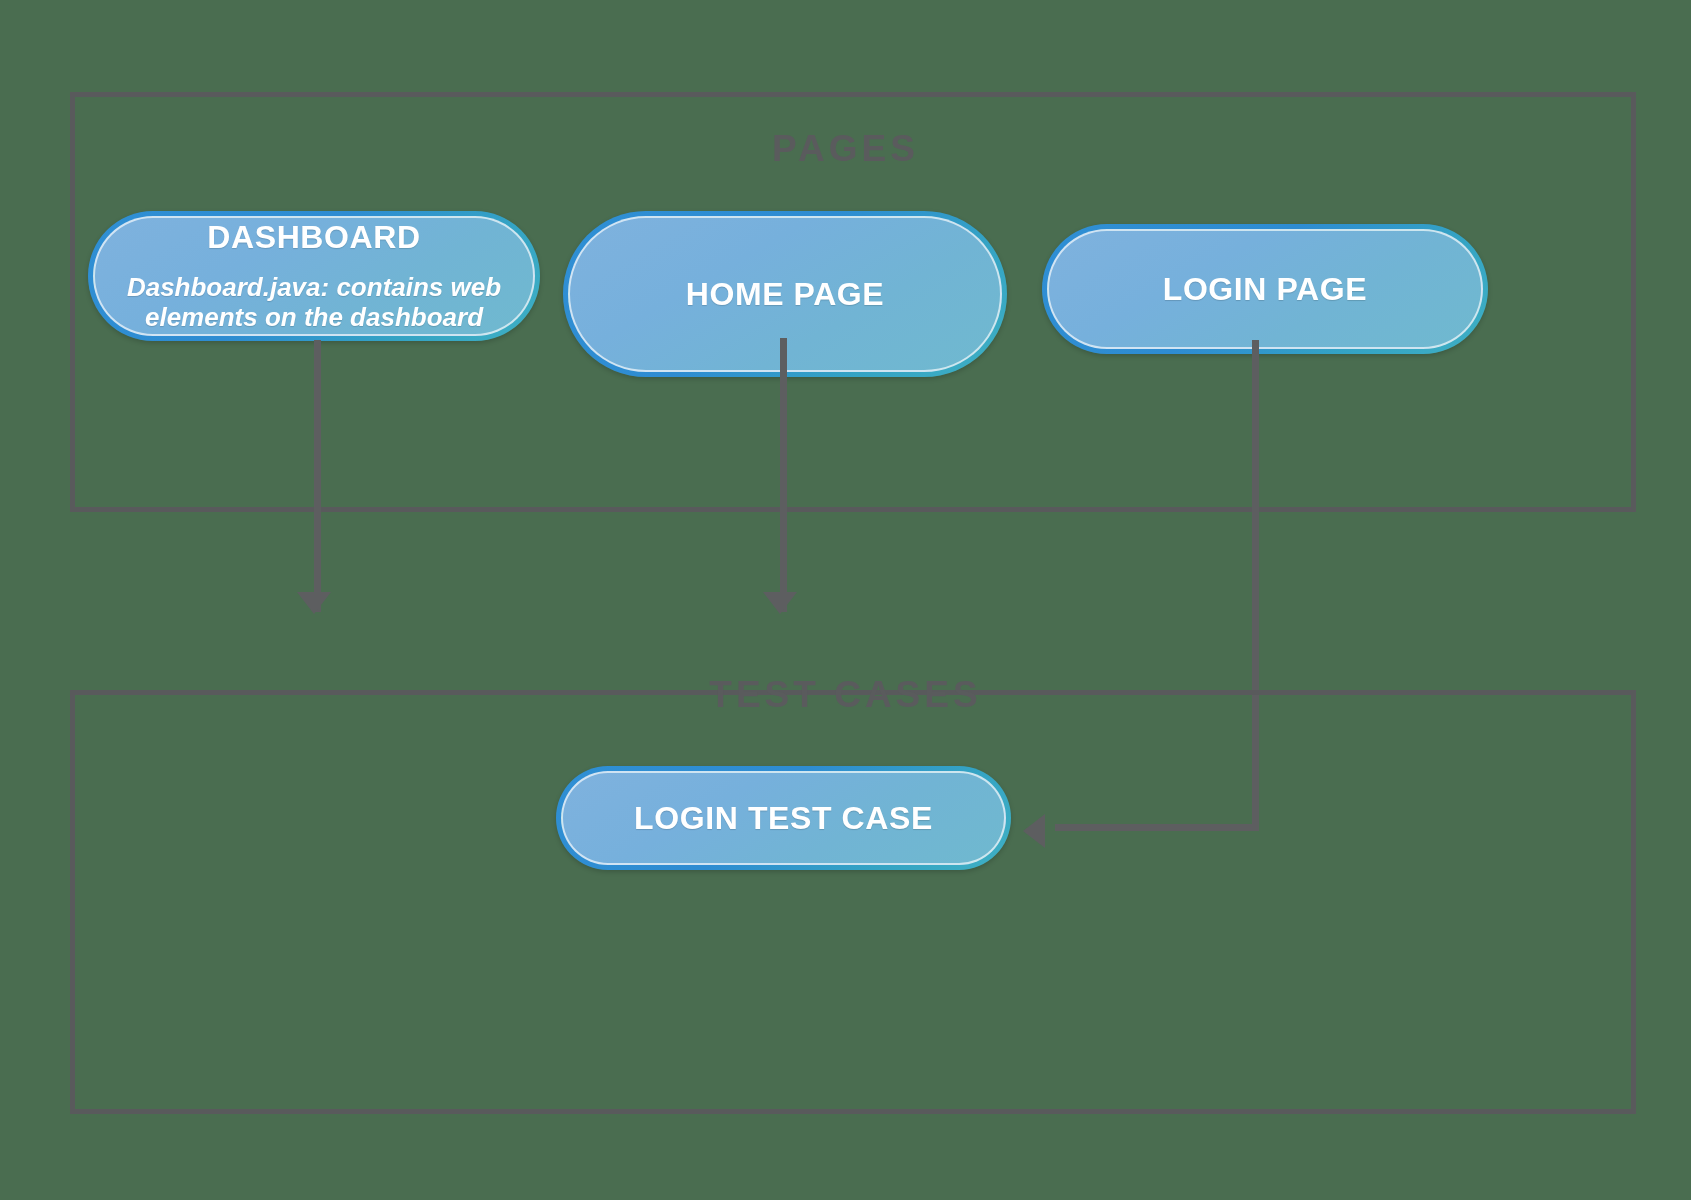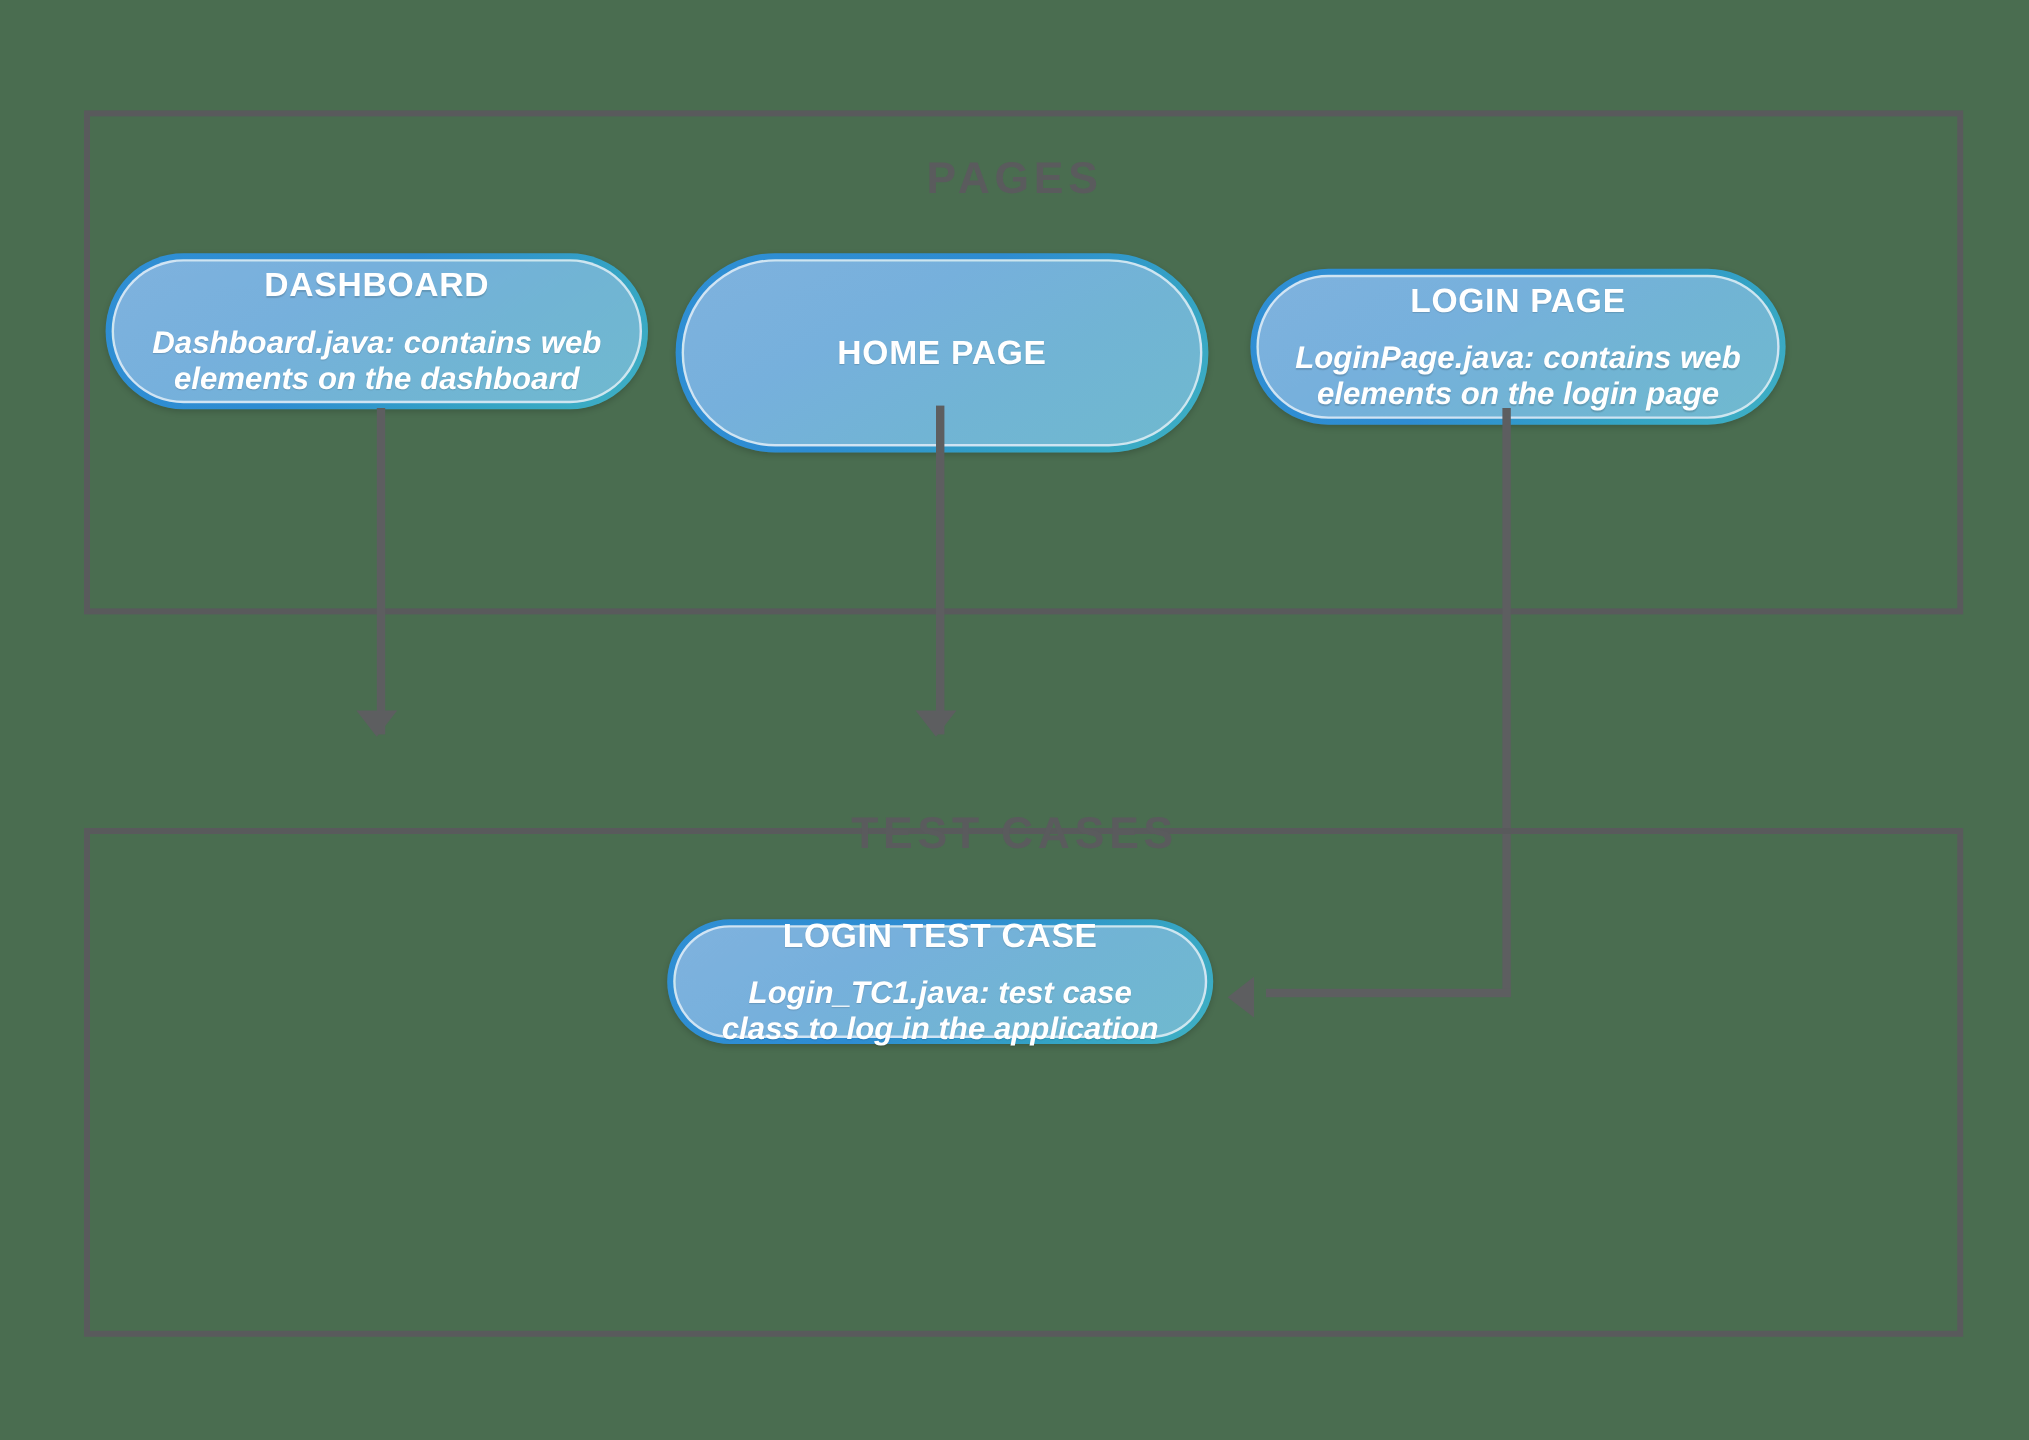--- a/index.html
+++ b/index.html
@@ -103,7 +103,7 @@
   }
   .node-title {
     font-weight: bold;
-    font-size: 28px;
+    font-size: 32px;
     letter-spacing: 0.6px;
     line-height: 1.15;
     text-shadow: 0 1px 1px rgba(0,0,0,0.15);

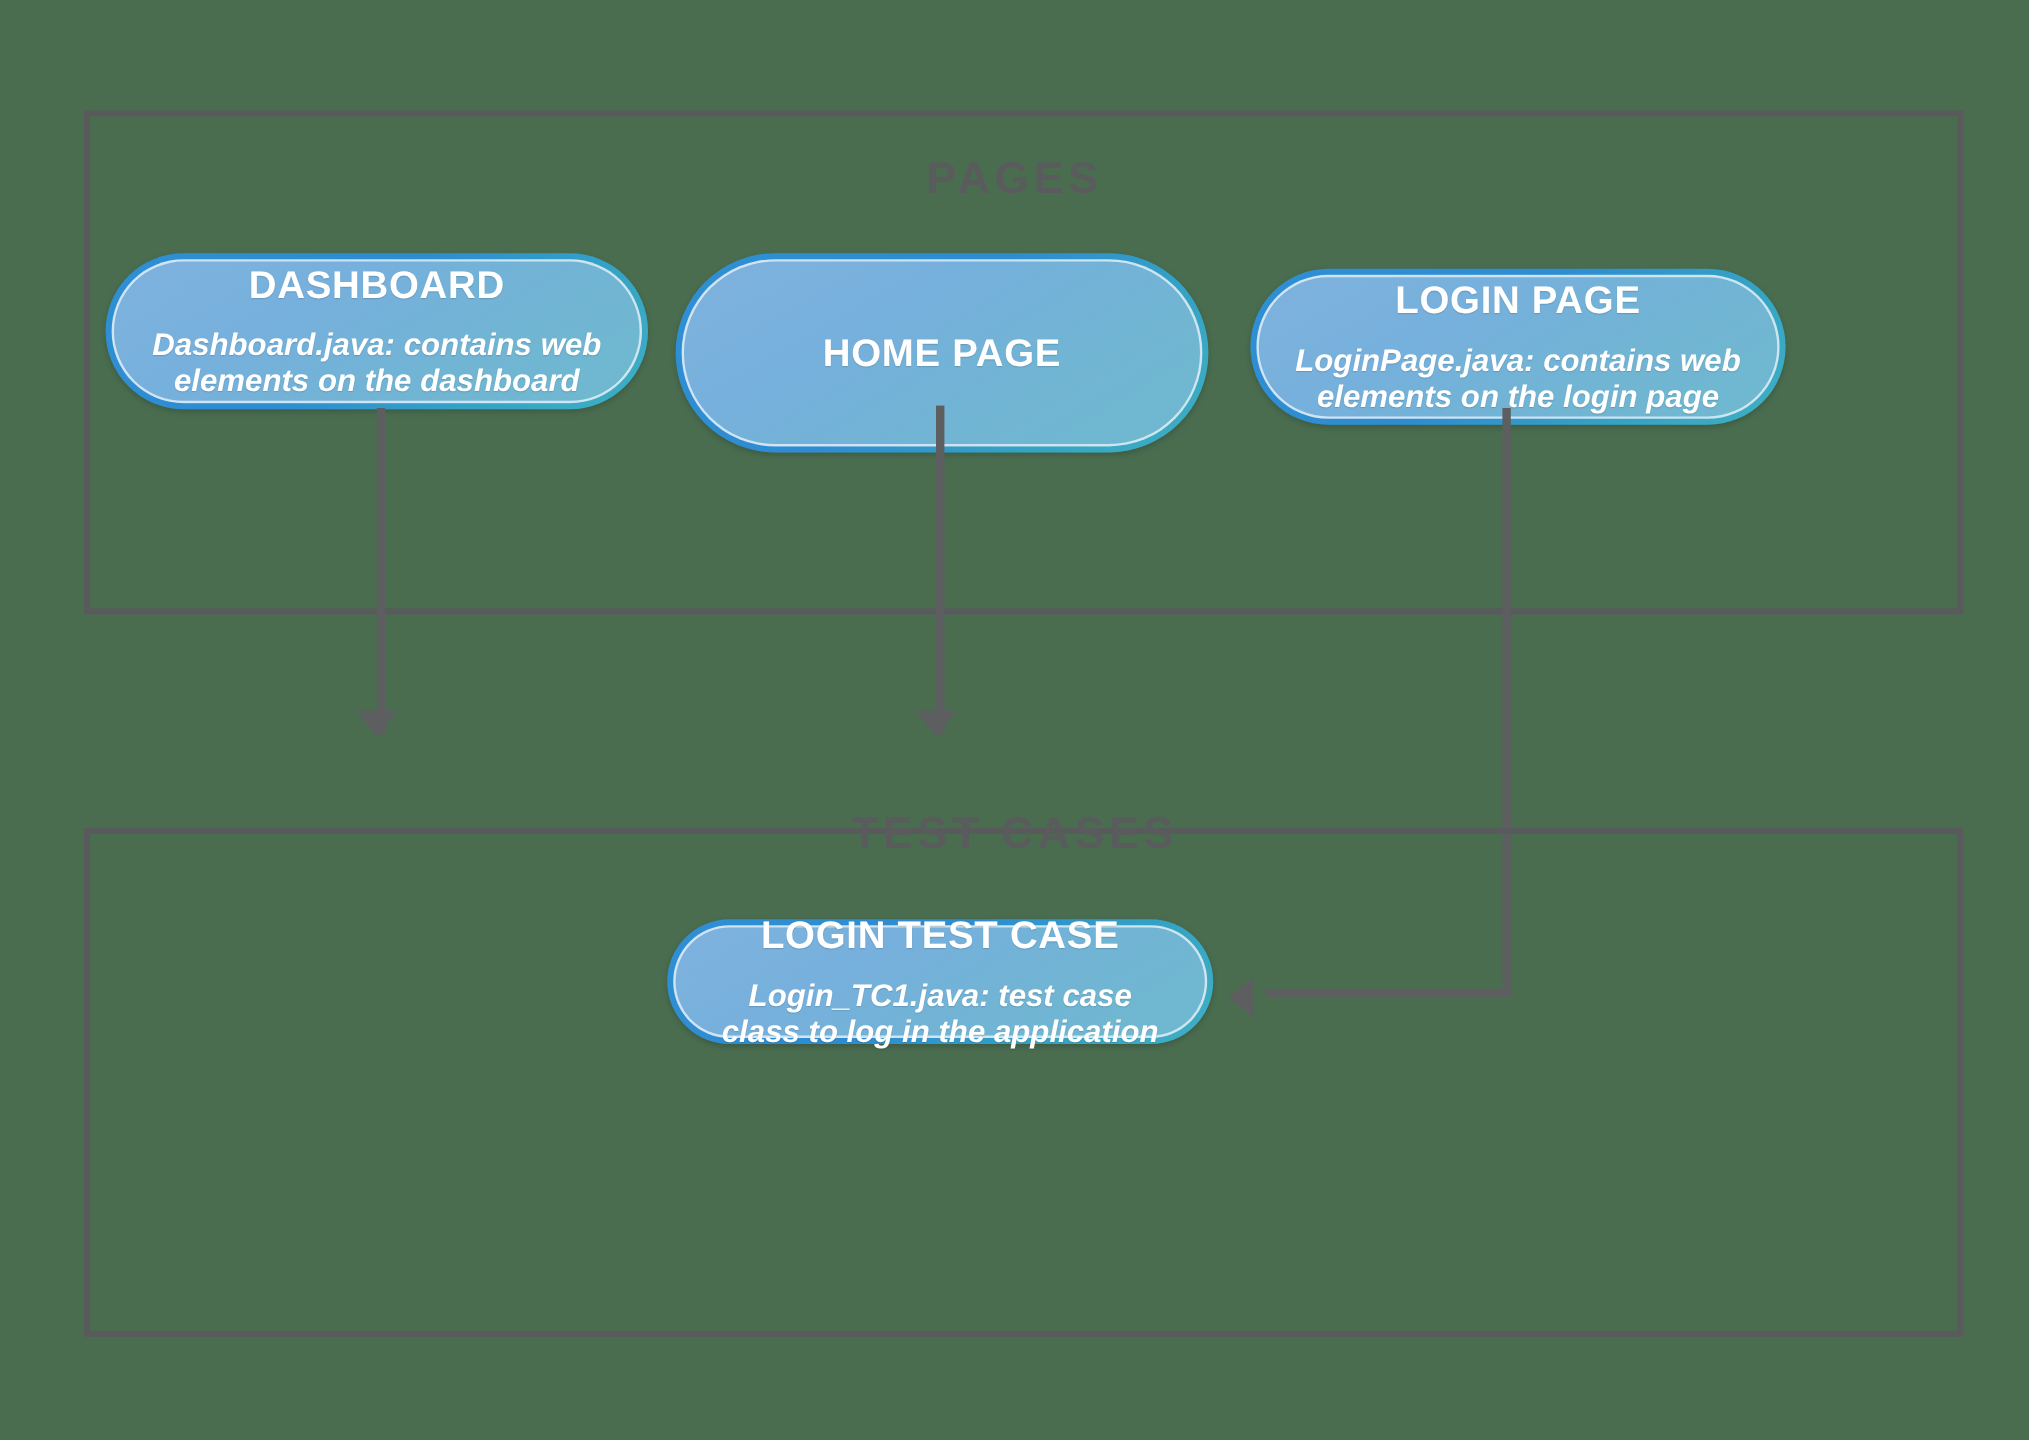--- a/index.html
+++ b/index.html
@@ -146,7 +146,6 @@
   <div class="node" id="node-loginpage">
     <div class="node-inner">
       <div class="node-title">LOGIN PAGE</div>
-      <div class="node-desc">LoginPage.java: contains web elements on the login page</div>
     </div>
   </div>
 

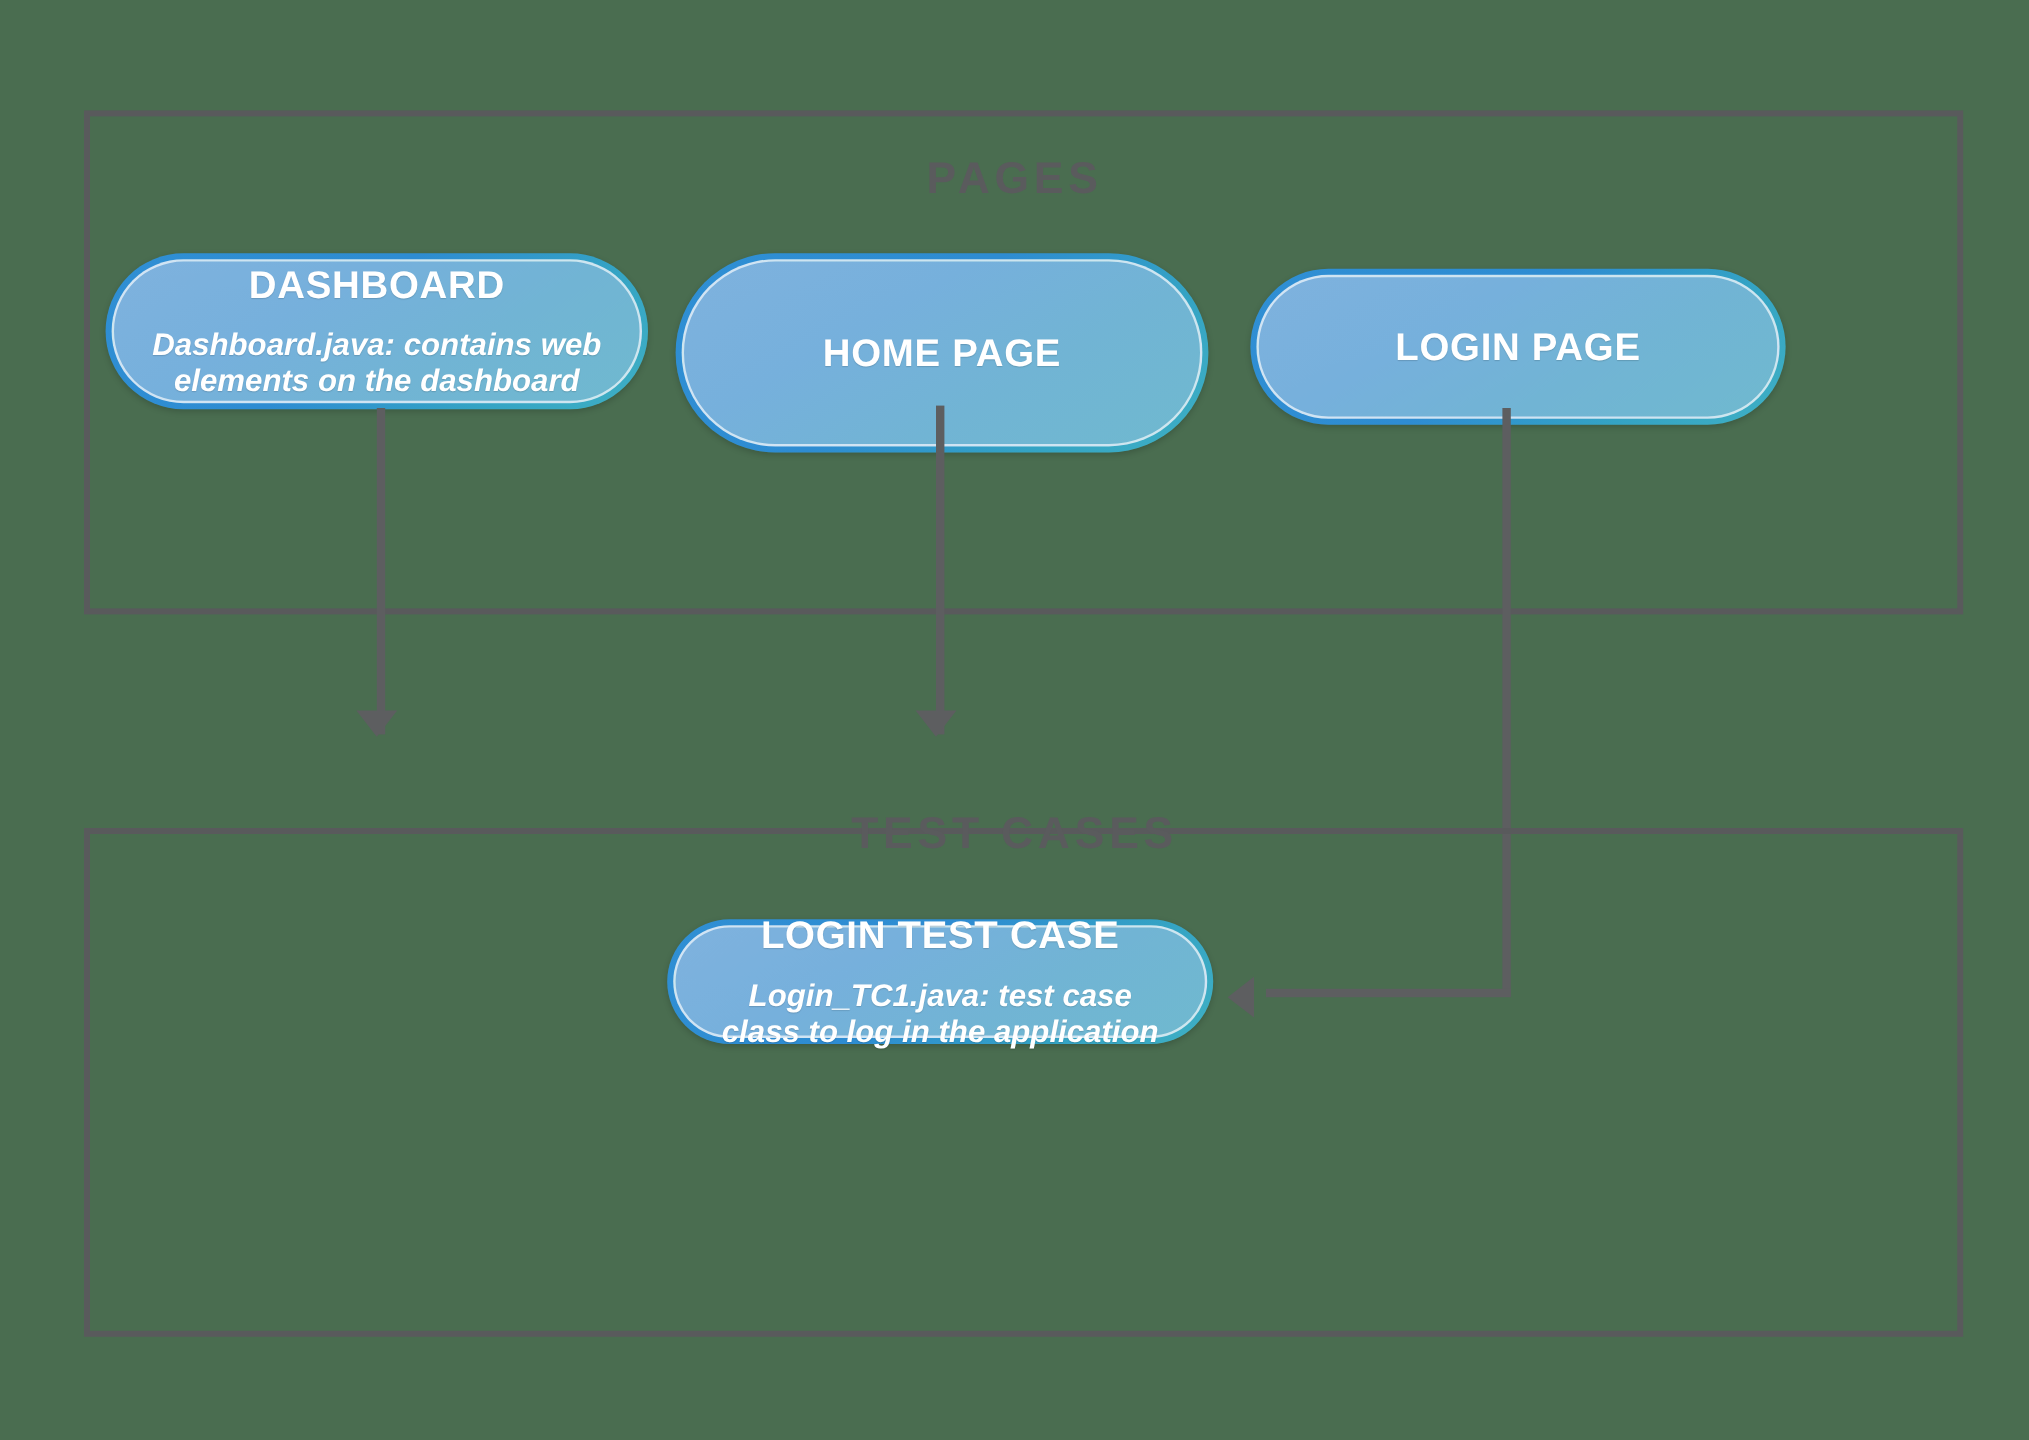--- a/index.html
+++ b/index.html
@@ -165,7 +165,6 @@
   <div class="node" id="node-logintc">
     <div class="node-inner">
       <div class="node-title">LOGIN TEST CASE</div>
-      <div class="node-desc">Login_TC1.java: test case class to log in the application</div>
     </div>
   </div>
 

